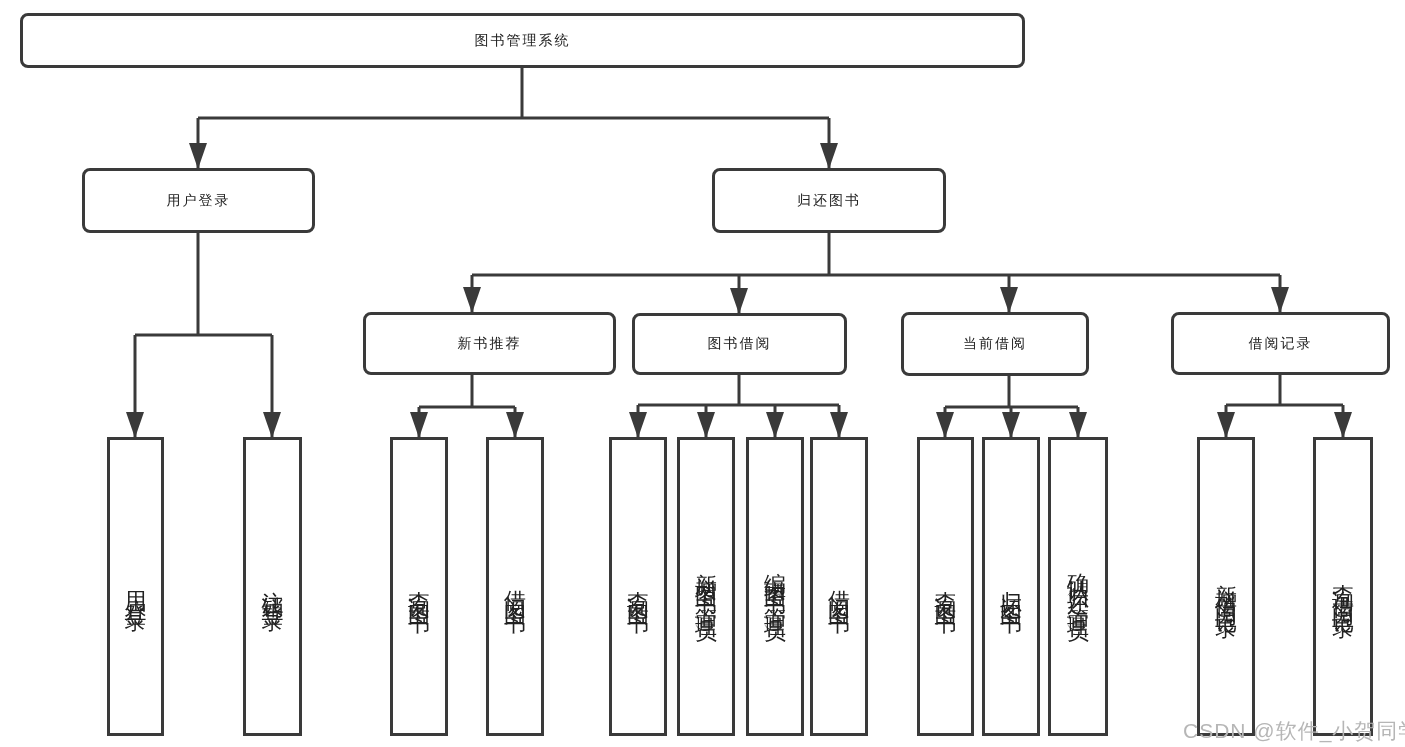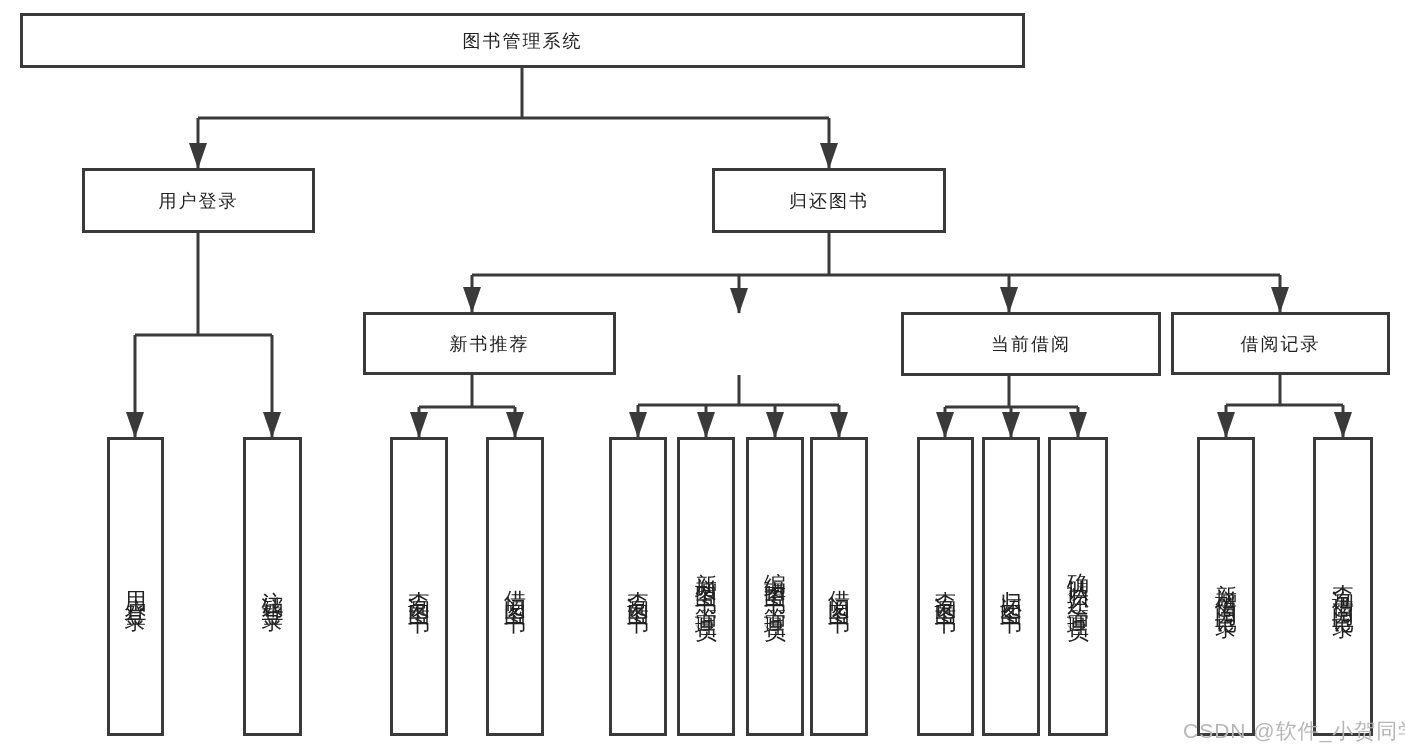--- a/index.html
+++ b/index.html
@@ -32,7 +32,7 @@
     color: #212121;
     z-index: 2;
   }
-  .hnode { font-size: 18px; letter-spacing: 2px; }
+  .hnode { font-size: 14px; letter-spacing: 2px; border-radius: 8px; }
   .vnode {
     font-size: 22px;
     writing-mode: vertical-rl;

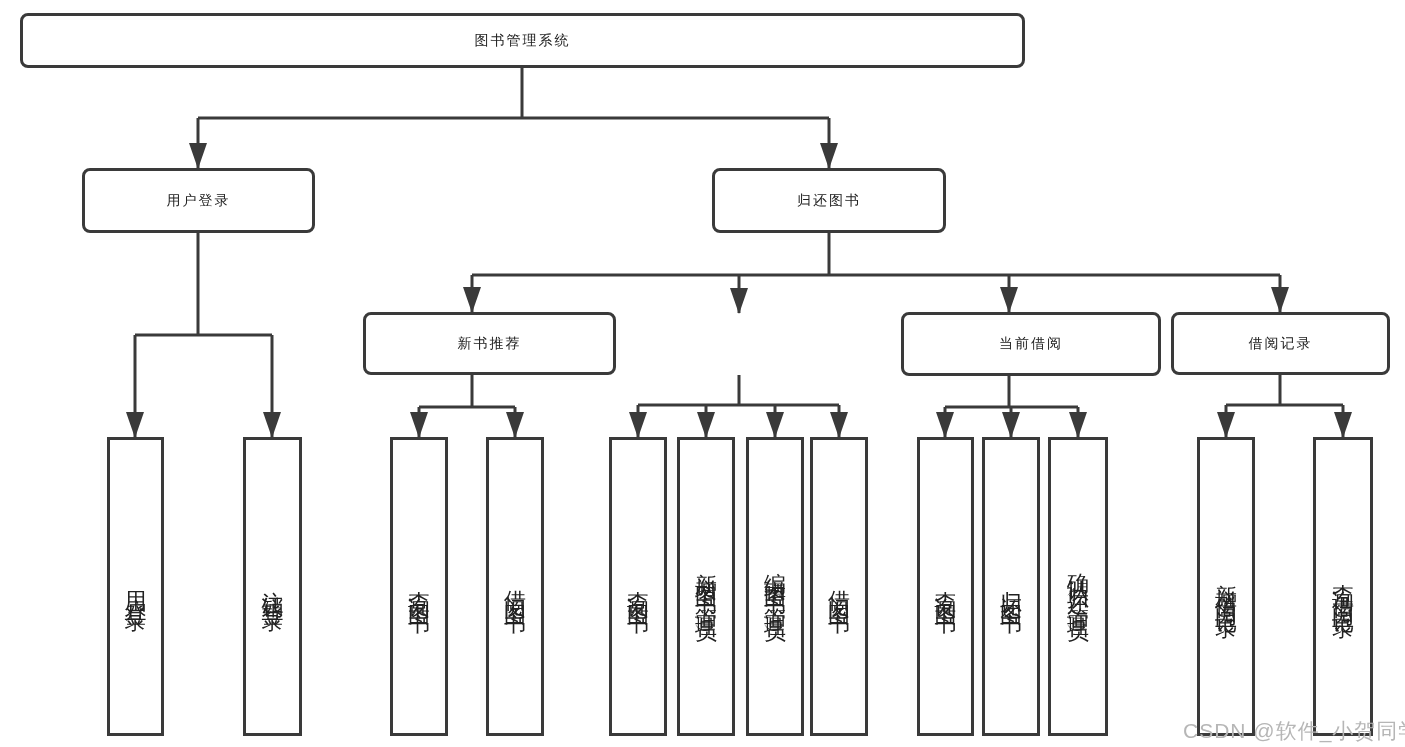--- a/index.html
+++ b/index.html
@@ -154,6 +154,9 @@
   <div class="node hnode" id="n-l3-0">
     <span class="lbl">新书推荐</span>
   </div>
+  <div class="node hnode" id="n-l3-1">
+    <span class="lbl">图书借阅</span>
+  </div>
   <div class="node hnode" id="n-l3-2">
     <span class="lbl">当前借阅</span>
   </div>

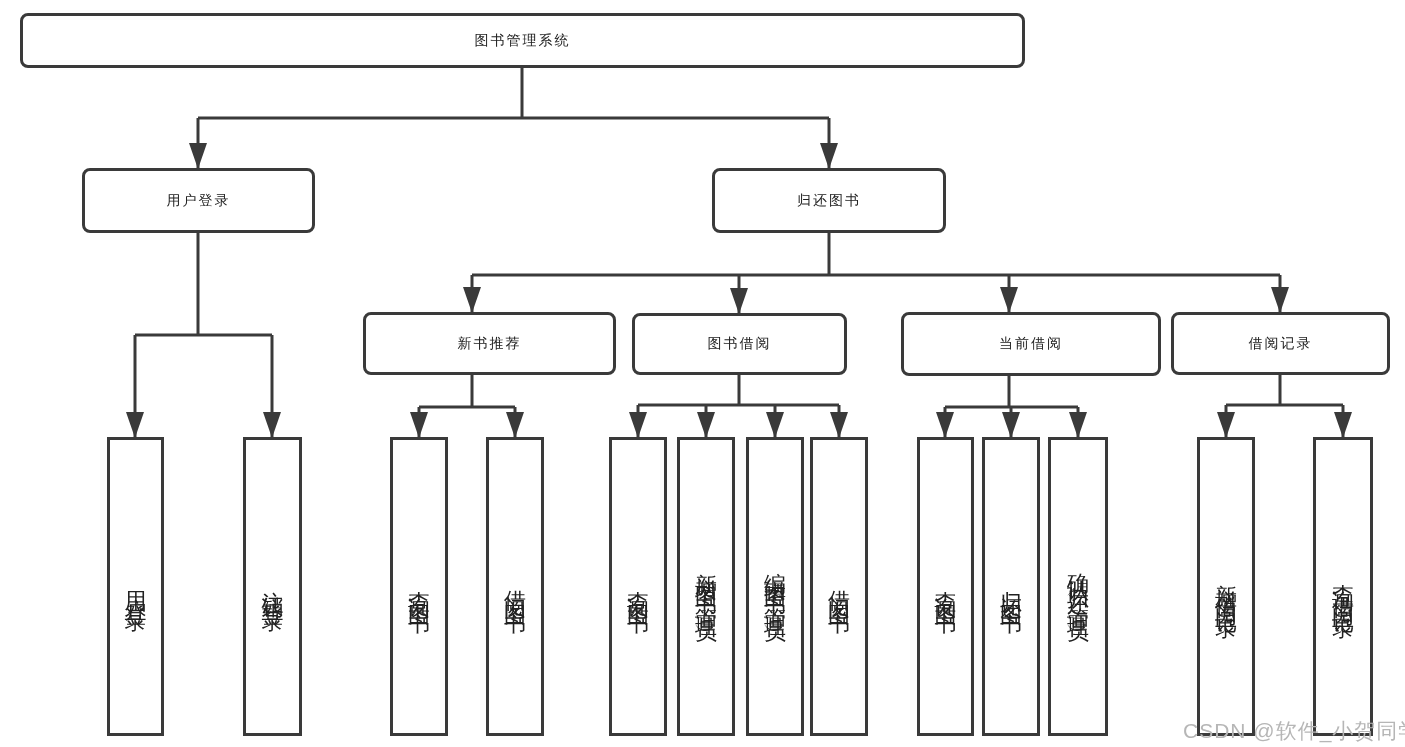--- a/index.html
+++ b/index.html
@@ -50,7 +50,7 @@
   
   #n-l3-0 { left: 363px;  top: 312px; width: 253px; height: 63px; }
   #n-l3-1 { left: 632px;  top: 313px; width: 215px; height: 62px; }
-  #n-l3-2 { left: 901px;  top: 312px; width: 260px; height: 64px; }
+  #n-l3-2 { left: 901px;  top: 312px; width: 188px; height: 64px; }
   #n-l3-3 { left: 1171px; top: 312px; width: 219px; height: 63px; }
   
   .leaf { top: 437px; height: 299px; }

